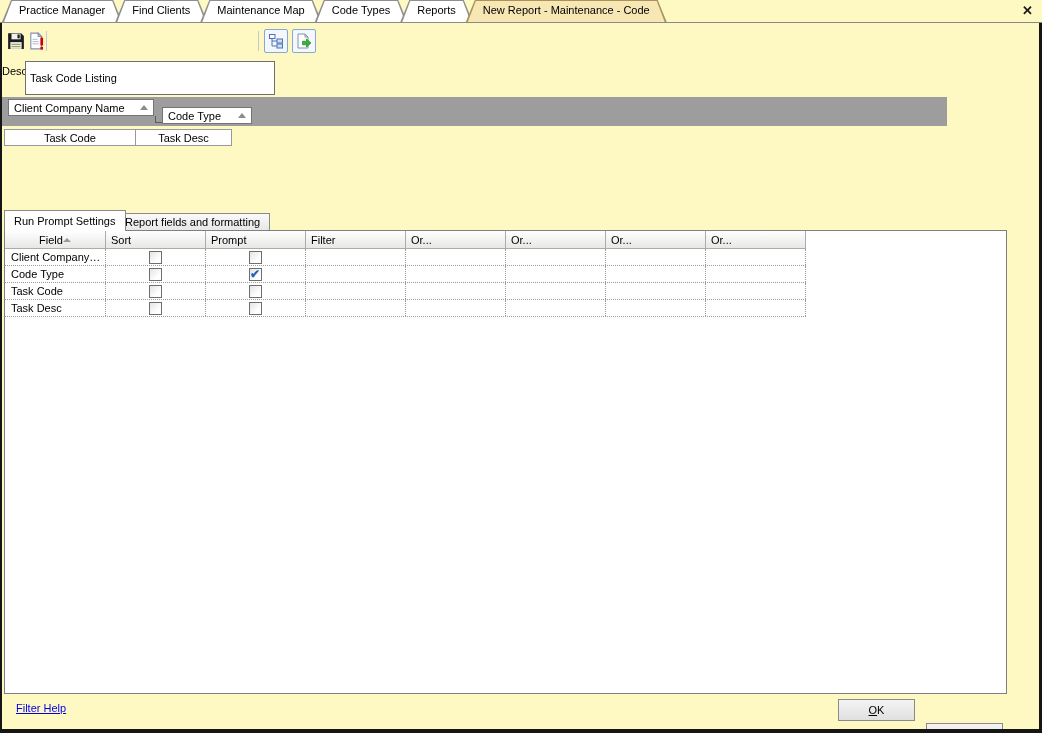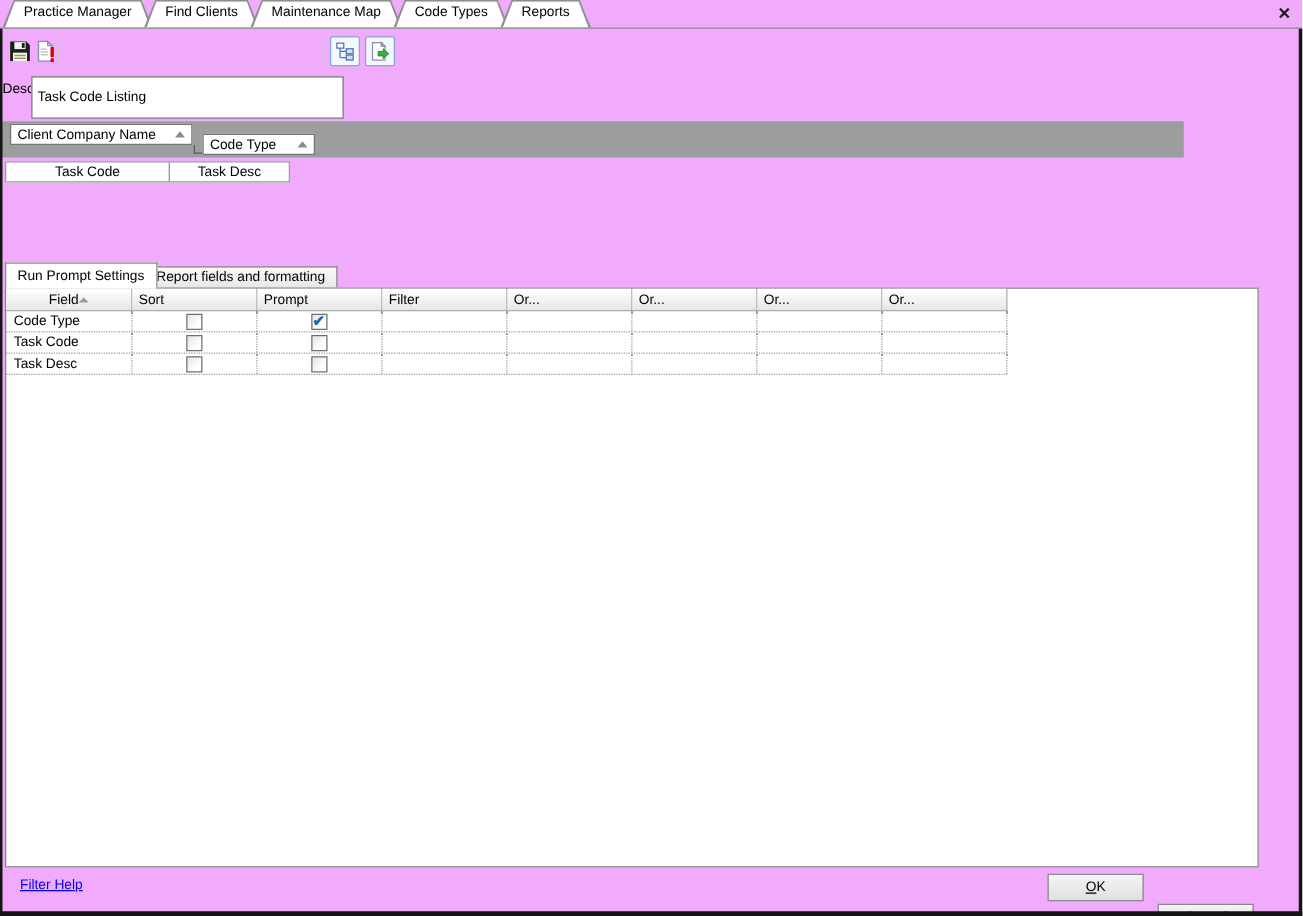--- a/index.html
+++ b/index.html
@@ -5,7 +5,7 @@
   * { margin:0; padding:0; box-sizing:border-box; }
   html,body { width:1042px; height:733px; background:#fff; overflow:hidden;
               font-family:"Liberation Sans", sans-serif; font-size:11px; color:#000; }
-  .window { position:relative; width:1042px; height:733px; background:#f0abfc; }
+  .window { position:relative; width:1042px; height:733px; background:#fef9c3; }
   .frame { position:absolute; left:0; top:23px; right:0; bottom:0;
            border-left:2px solid #151515; border-right:3px solid #151515; border-bottom:4px solid #151515;
            pointer-events:none; z-index:50; }

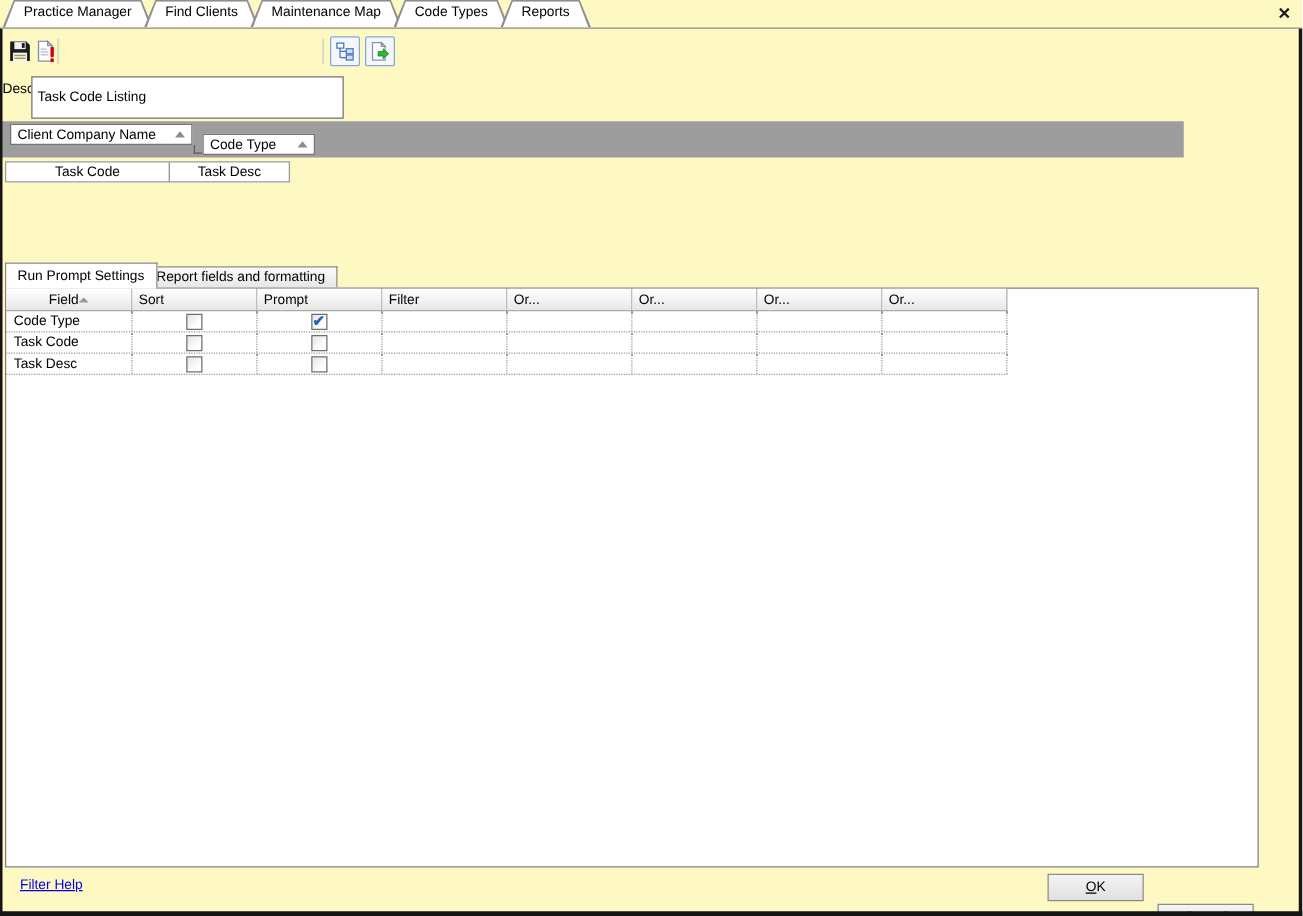--- a/index.html
+++ b/index.html
@@ -137,6 +137,11 @@
         <span class="shape"></span>
           <span class="fill"></span>
         <span class="mtab-label">Reports</span>
+      </div>
+      <div class="mtab active">
+        <span class="shape"></span>
+          <span class="fill"></span>
+        <span class="mtab-label">New Report - Maintenance - Code</span>
       </div>
     </div>
     <div class="close">✕</div>

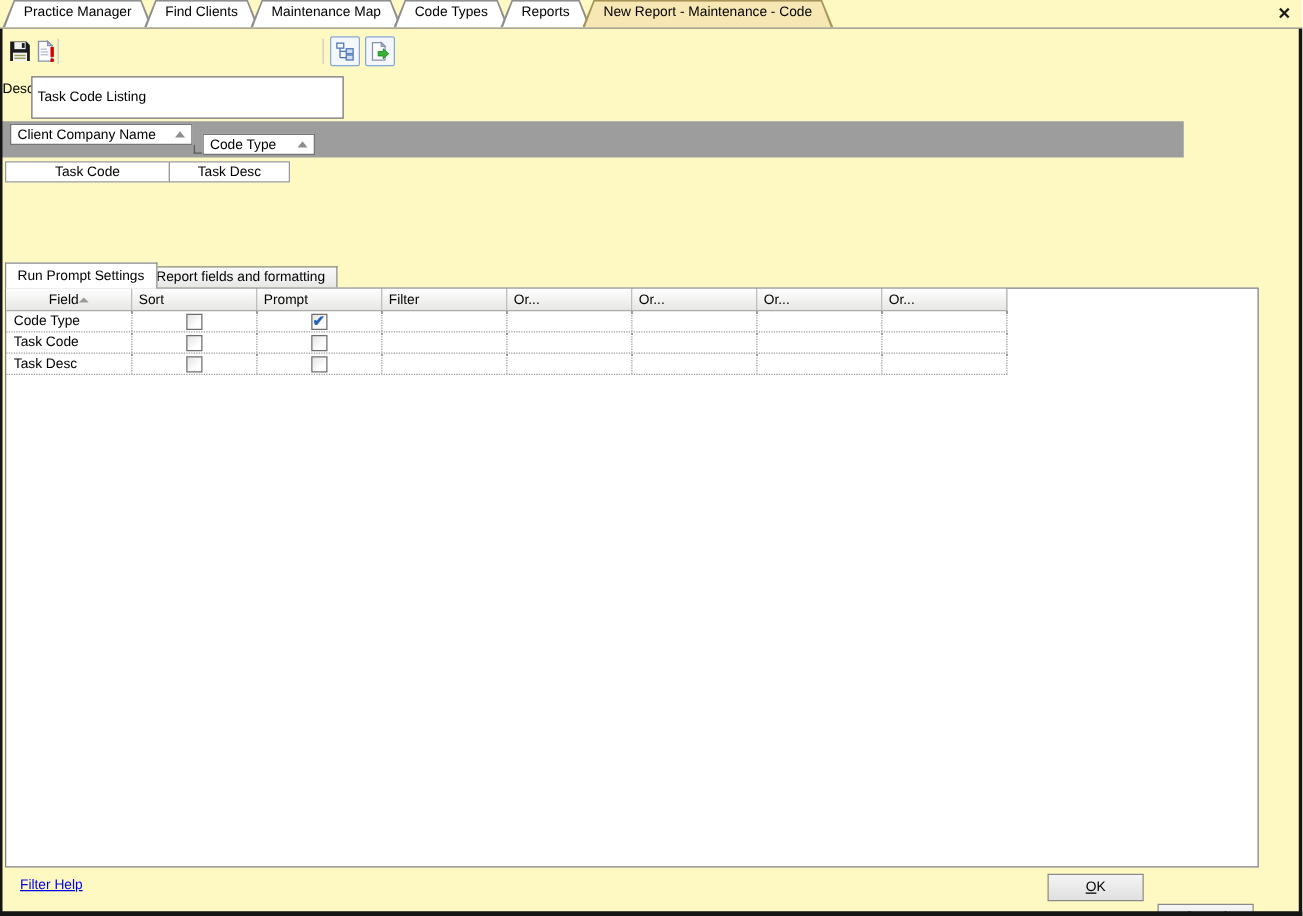--- a/index.html
+++ b/index.html
@@ -239,6 +239,20 @@
 
       <div class="grows">
 
+        <div class="grow">
+          <div class="cell c-field">Client  Company…</div>
+          <div class="cell c-sort">
+              <span class="checkbox"></span>
+            </div>
+          <div class="cell c-prompt">
+              <span class="checkbox"></span>
+            </div>
+          <div class="cell c-filter"></div>
+          <div class="cell c-or"></div>
+          <div class="cell c-or"></div>
+          <div class="cell c-or"></div>
+          <div class="cell c-or"></div>
+        </div>
 
         <div class="grow">
           <div class="cell c-field">Code Type</div>

